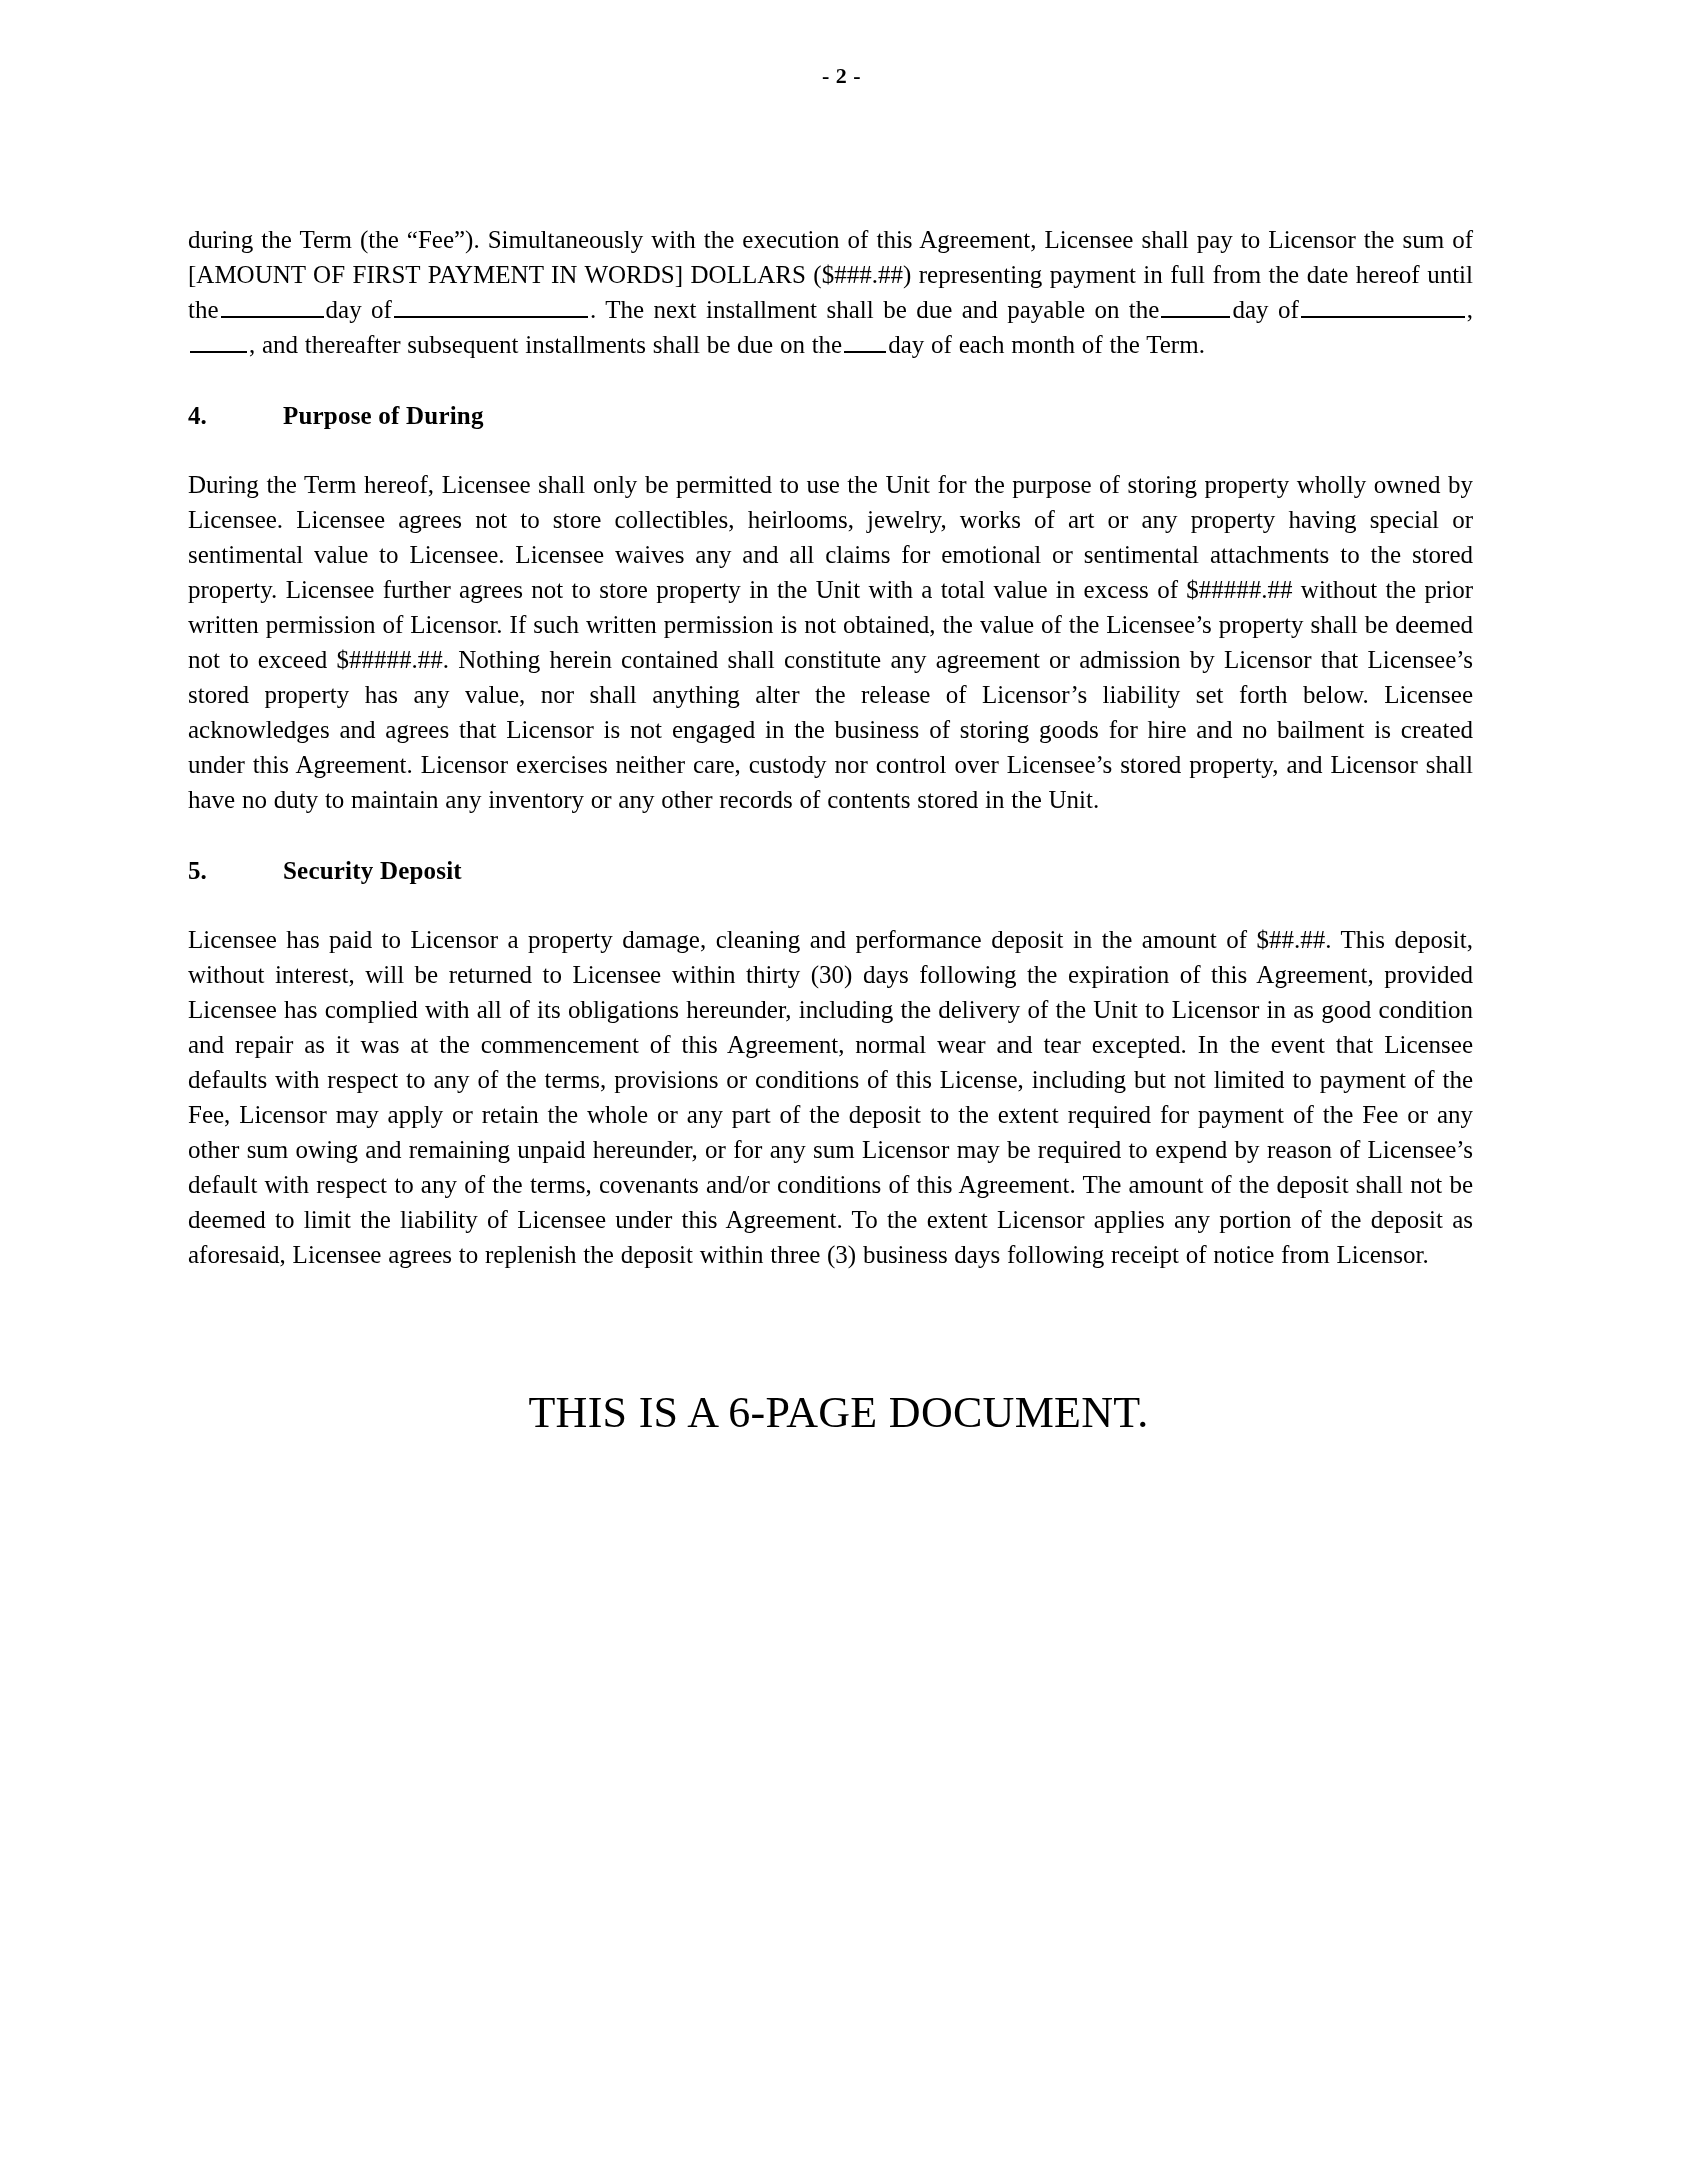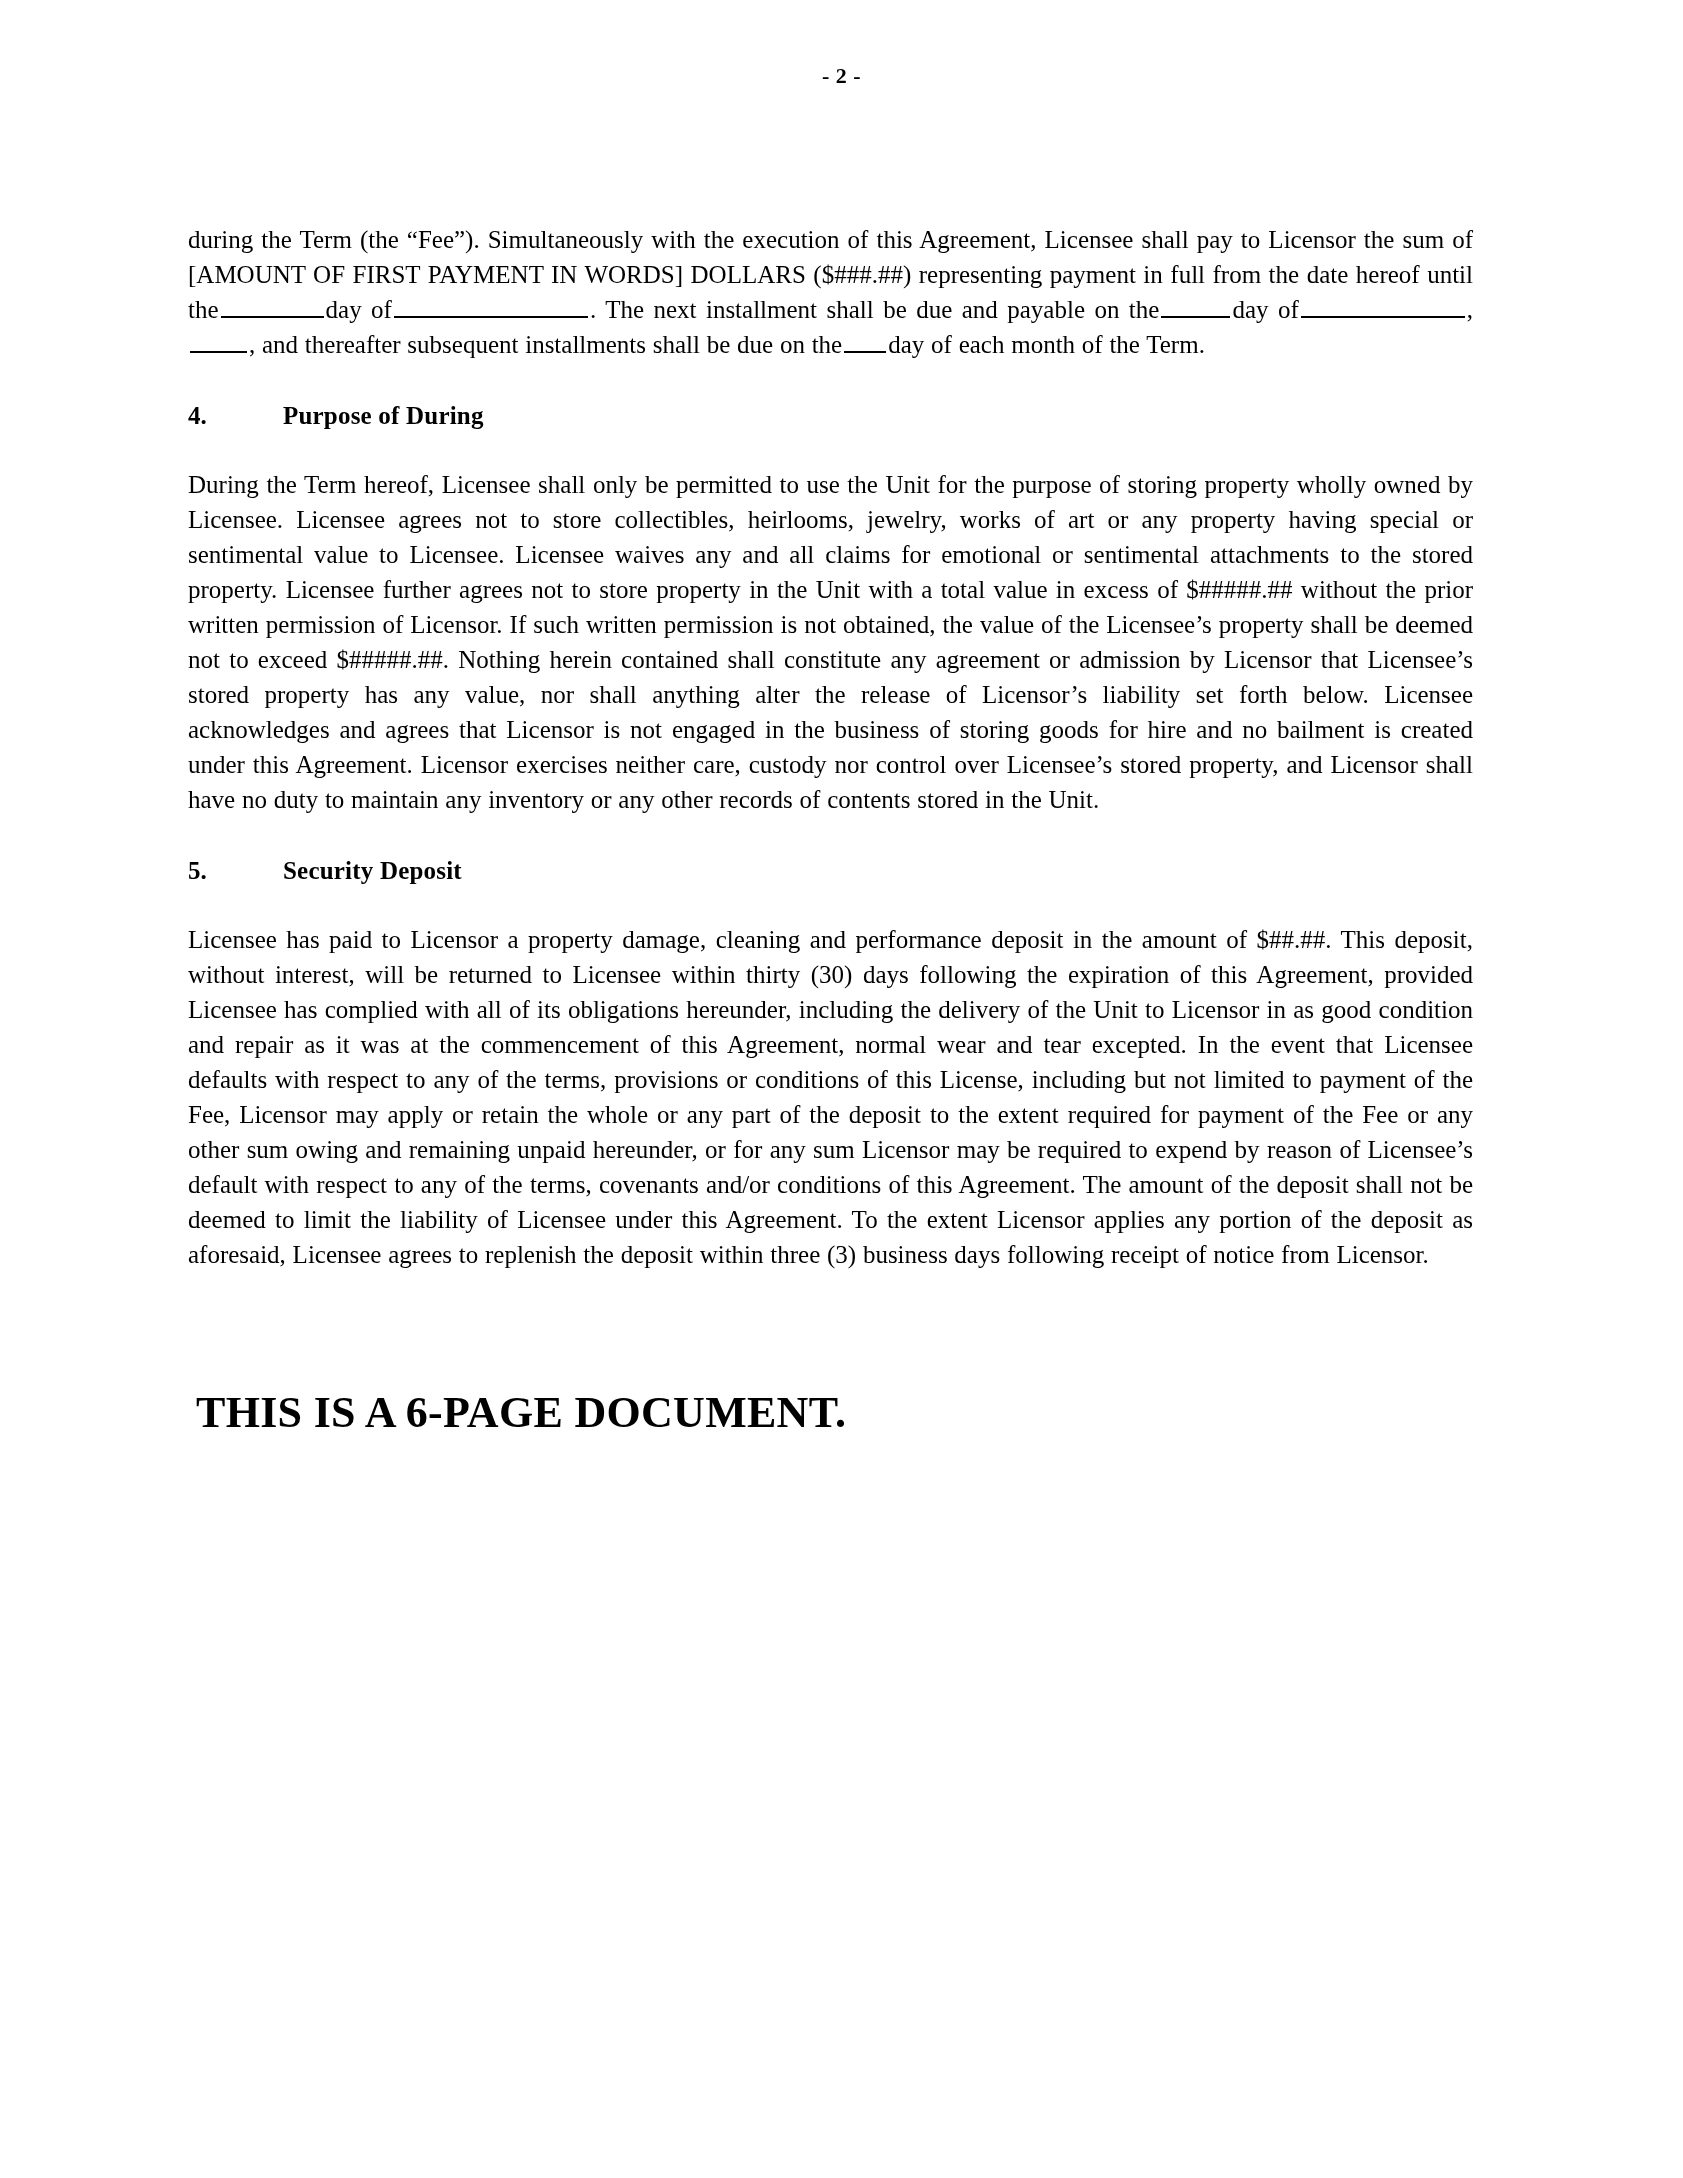--- a/index.html
+++ b/index.html
@@ -92,9 +92,10 @@
     left: 196px;
     width: 1285px;
     font-size: 44px;
-    font-weight: bold;
+    font-weight: normal;
     letter-spacing: 0.3px;
     line-height: 53px;
+    text-align: center;
   }
 </style>
 </head>

